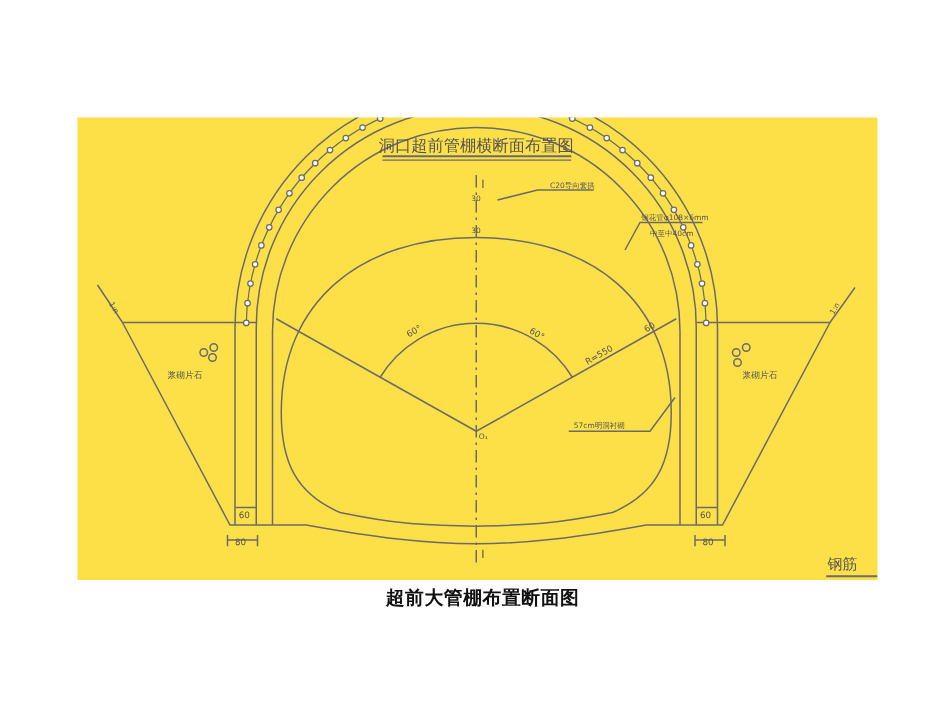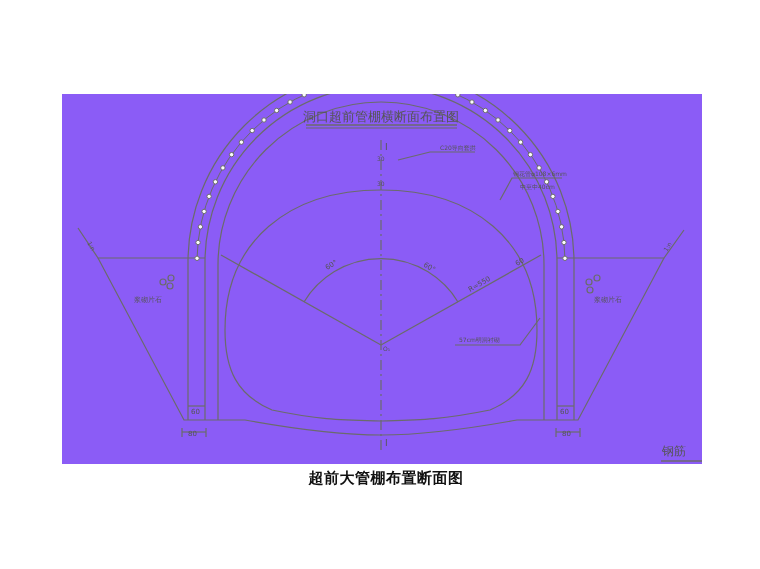--- a/index.html
+++ b/index.html
@@ -4,7 +4,7 @@
   <style>
     html, body { margin: 0; padding: 0; background: #ffffff; }
     body { width: 760px; height: 569px; position: relative; overflow: hidden; font-family: "DejaVu Sans", sans-serif; }
-    .drawing-frame { position: absolute; left: 62px; top: 94px; width: 640px; height: 370px; background: #8b5cf6; }
+    .drawing-frame { position: absolute; left: 62px; top: 94px; width: 640px; height: 370px; background: #fde047; }
     svg.drawing { position: absolute; left: 0; top: 0; }
     .caption { position: absolute; left: 0; top: 469px; width: 760px; text-align: center; font-family: "DejaVu Serif", serif; font-weight: bold; font-size: 15px; color: #111; letter-spacing: 0.5px; margin-left: 12px; }
     .caption span { display: inline-block; transform: translateX(-6px); }

